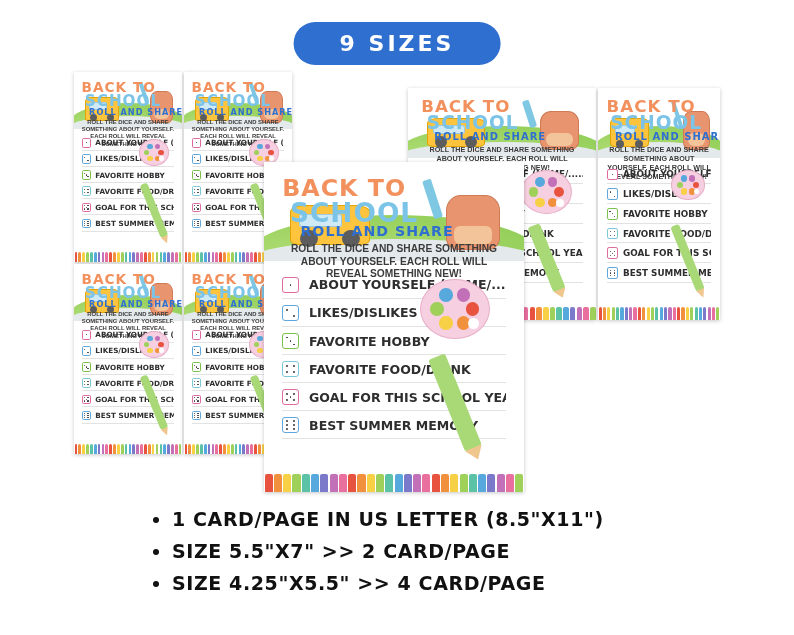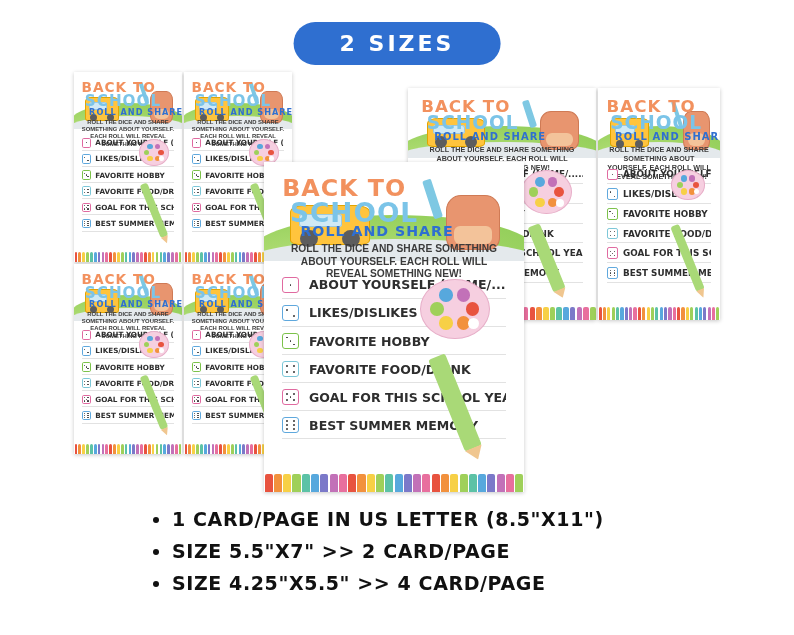--- a/index.html
+++ b/index.html
@@ -150,7 +150,7 @@
 <body>
 
 <div class="badge">
-  <span>2 SIZES</span>
+  <span>9 SIZES</span>
 </div>
 
 <div class="card" style="left:74px;top:72px;width:108px;height:190px;">

